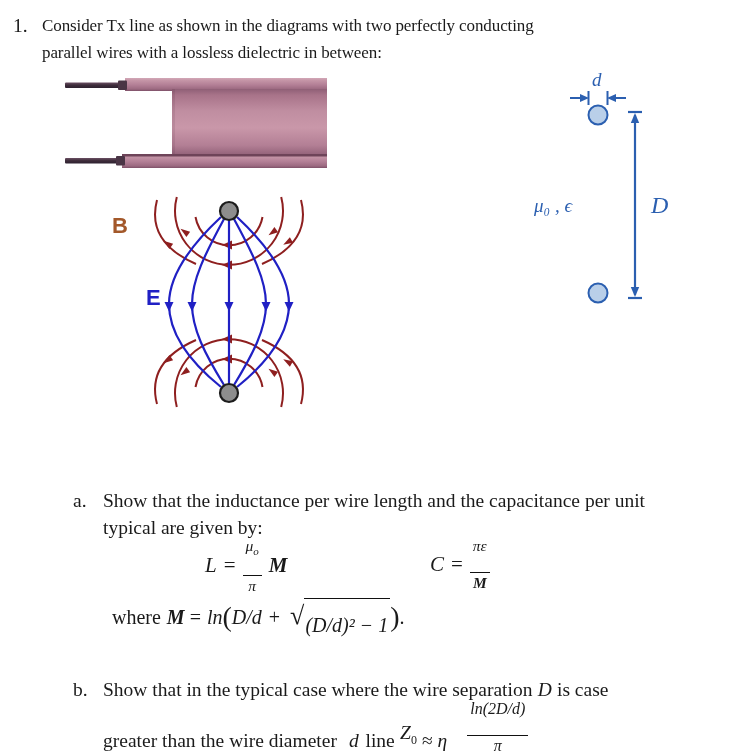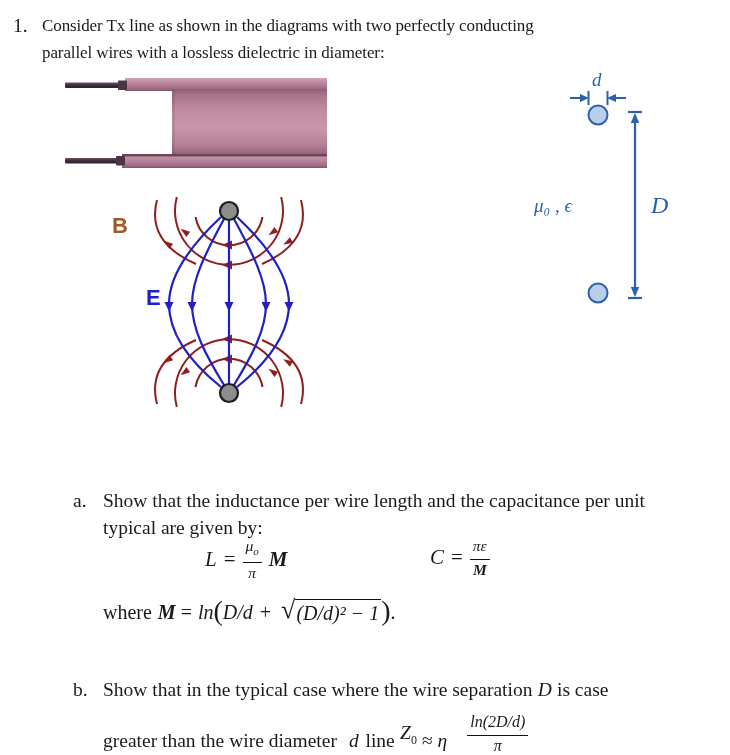--- a/index.html
+++ b/index.html
@@ -58,7 +58,7 @@
     <span class="title-num">1.</span>
     <div class="title-text">
       <div>Consider Tx line as shown in the diagrams with two perfectly conducting</div>
-      <div>parallel wires with a lossless dielectric in diameter:</div>
+      <div>parallel wires with a lossless dielectric in between:</div>
     </div>
   </div>
 

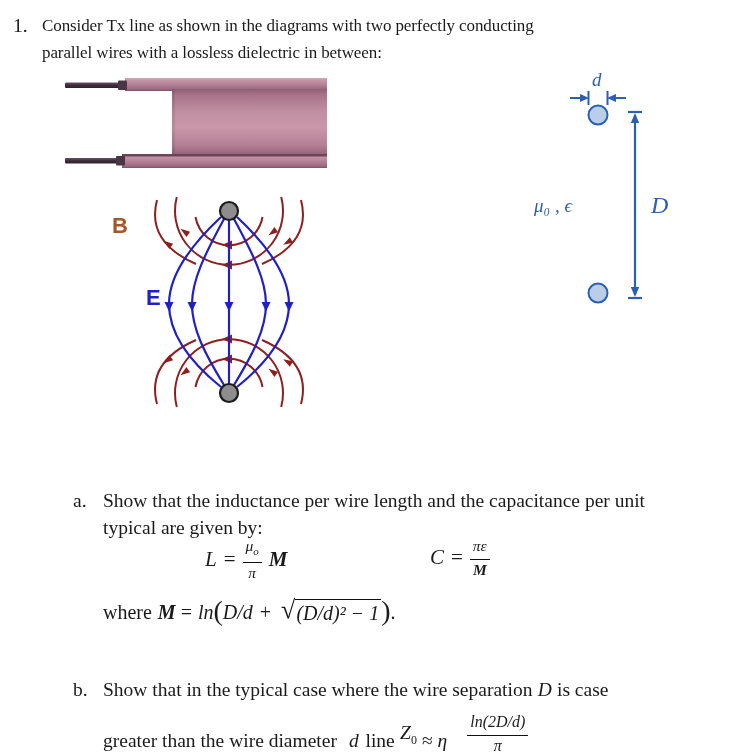--- a/index.html
+++ b/index.html
@@ -27,7 +27,7 @@
   .tok-wide{margin:0 0.35em;}
   
   .frac{display:inline-flex;flex-direction:column;align-items:center;line-height:1;vertical-align:middle;}
-  .frac .fnum{padding:0 3px 5px;border-bottom:1.7px solid #111;}
+  .frac .fnum{padding:0 3px 18px;border-bottom:1.7px solid #111;}
   .frac .fden{padding-top:2px;}
   
   .formula{position:absolute;display:flex;align-items:center;gap:7px;font-size:21px;}

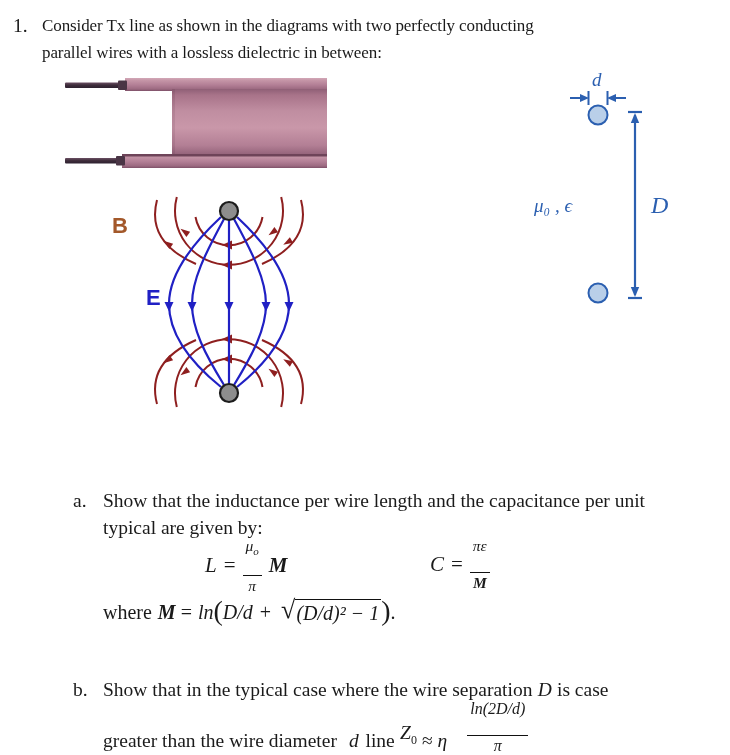--- a/index.html
+++ b/index.html
@@ -36,7 +36,7 @@
   .formula-C{left:430px;top:538px;}
   .formula sub{font-size:11px;font-style:italic;}
   
-  .where-line{position:absolute;left:103px;top:598px;font-size:20px;display:flex;align-items:center;}
+  .where-line{position:absolute;left:112px;top:598px;font-size:20px;display:flex;align-items:center;}
   .bigparen{font-size:28px;font-weight:400;line-height:1;position:relative;top:-1px;}
   .sqrt-sign{font-size:26px;line-height:1;margin-left:3px;position:relative;top:-2px;}
   .radicand{border-top:1.8px solid #111;padding:2px 2px 0 1px;font-style:italic;}

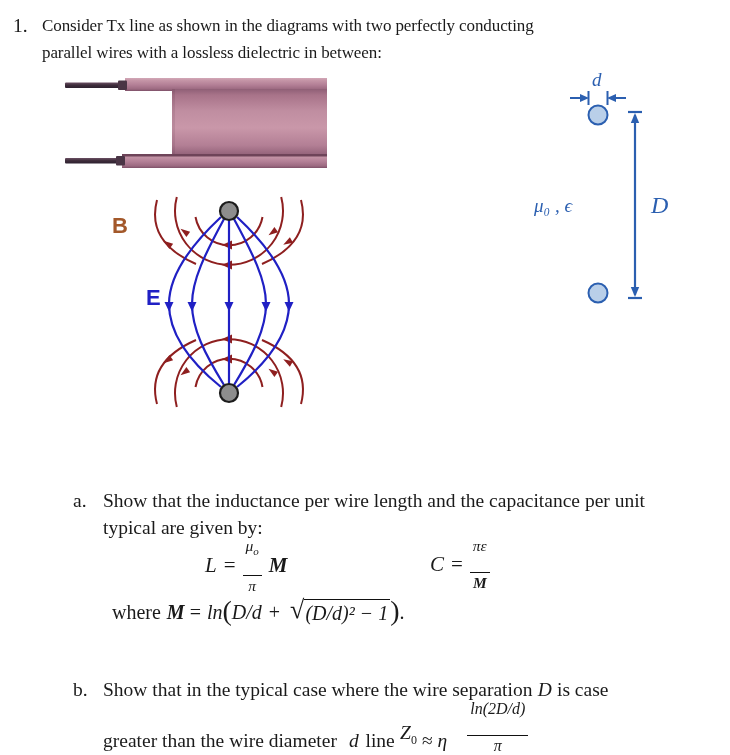--- a/index.html
+++ b/index.html
@@ -39,7 +39,7 @@
   .where-line{position:absolute;left:112px;top:598px;font-size:20px;display:flex;align-items:center;}
   .bigparen{font-size:28px;font-weight:400;line-height:1;position:relative;top:-1px;}
   .sqrt-sign{font-size:26px;line-height:1;margin-left:3px;position:relative;top:-2px;}
-  .radicand{border-top:1.8px solid #111;padding:2px 2px 0 1px;font-style:italic;}
+  .radicand{border-top:1.8px solid #111;padding:15px 2px 0 1px;font-style:italic;}
   .where-line .bold-ital{margin:0 5px 0 6px;}
   .where-line .eq{margin-right:6px;}
   

